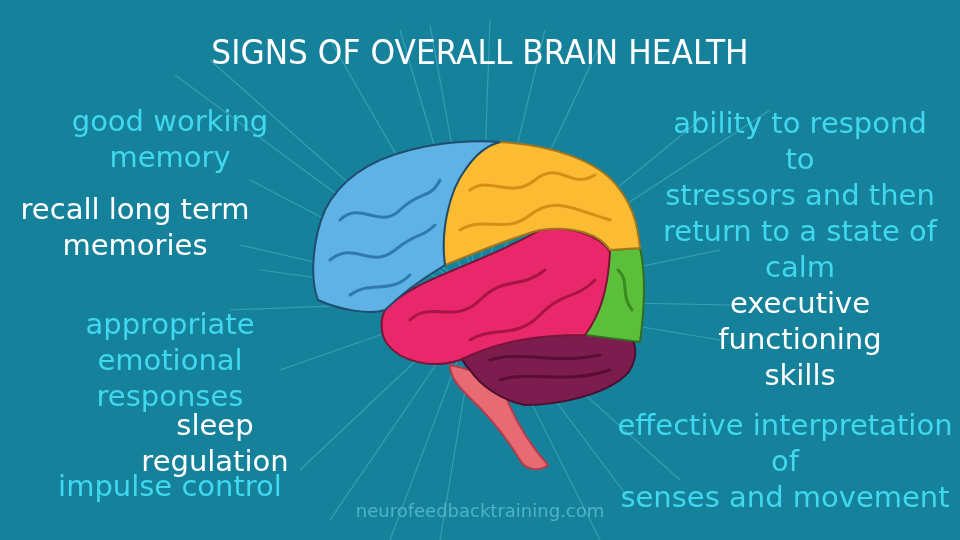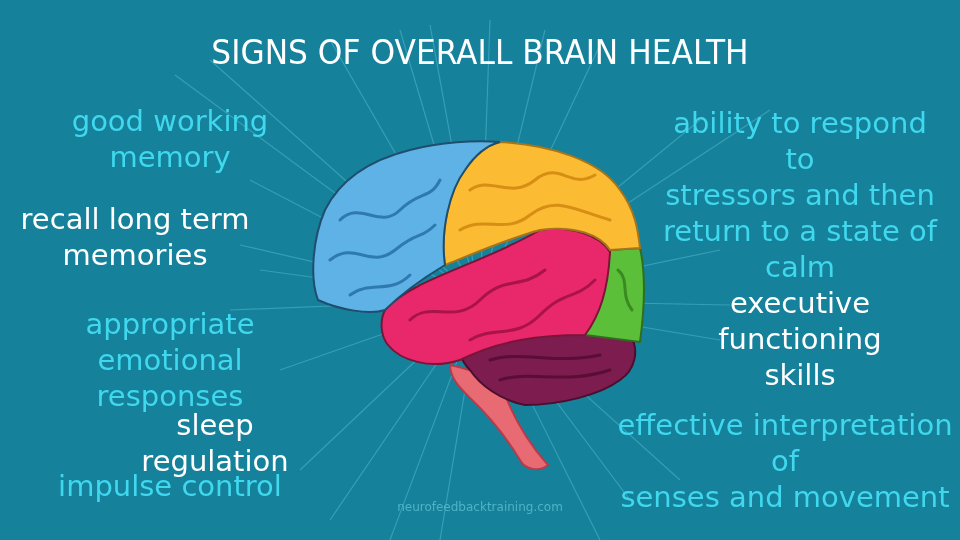--- a/index.html
+++ b/index.html
@@ -68,7 +68,7 @@
 
   <div class="label cyan" style="left:40px; top:103px; width:260px;">good working
 memory</div>
-  <div class="label white" style="left:10px; top:201px; width:250px;">recall long term
+  <div class="label white" style="left:10px; top:191px; width:250px;">recall long term
 memories</div>
   <div class="label white" style="left:100px; top:407px; width:230px;">sleep regulation</div>
   <div class="label cyan" style="left:20px; top:306px; width:300px;">appropriate

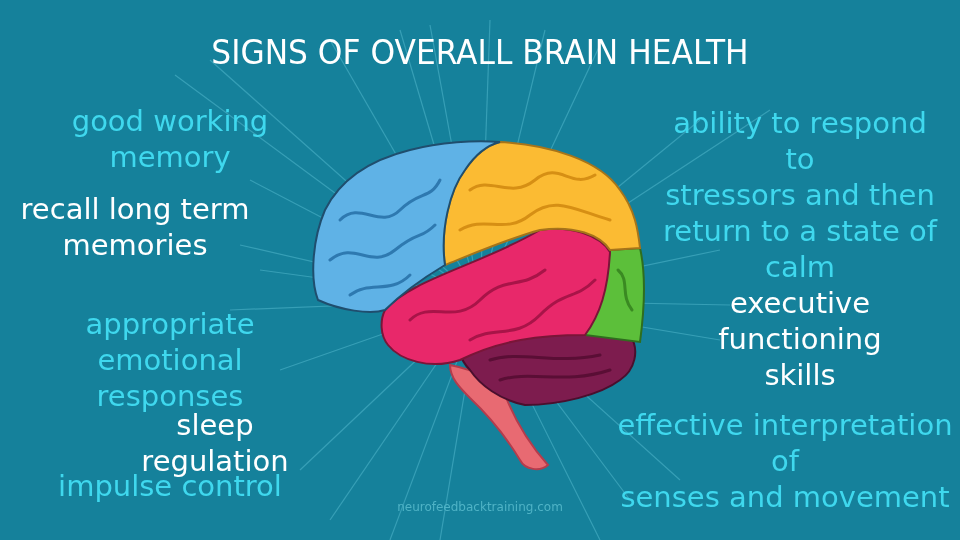--- a/index.html
+++ b/index.html
@@ -25,7 +25,7 @@
   .white { color: #ffffff; }
   .footer {
     position: absolute; left: 0; right: 0; top: 500px; text-align: center;
-    color: #4fb3c6; font-size: 12px;
+    color: #4fb3c6; font-size: 18px;
   }
   .brain { position: absolute; left: 300px; top: 130px; width: 360px; height: 350px; }
 </style>

